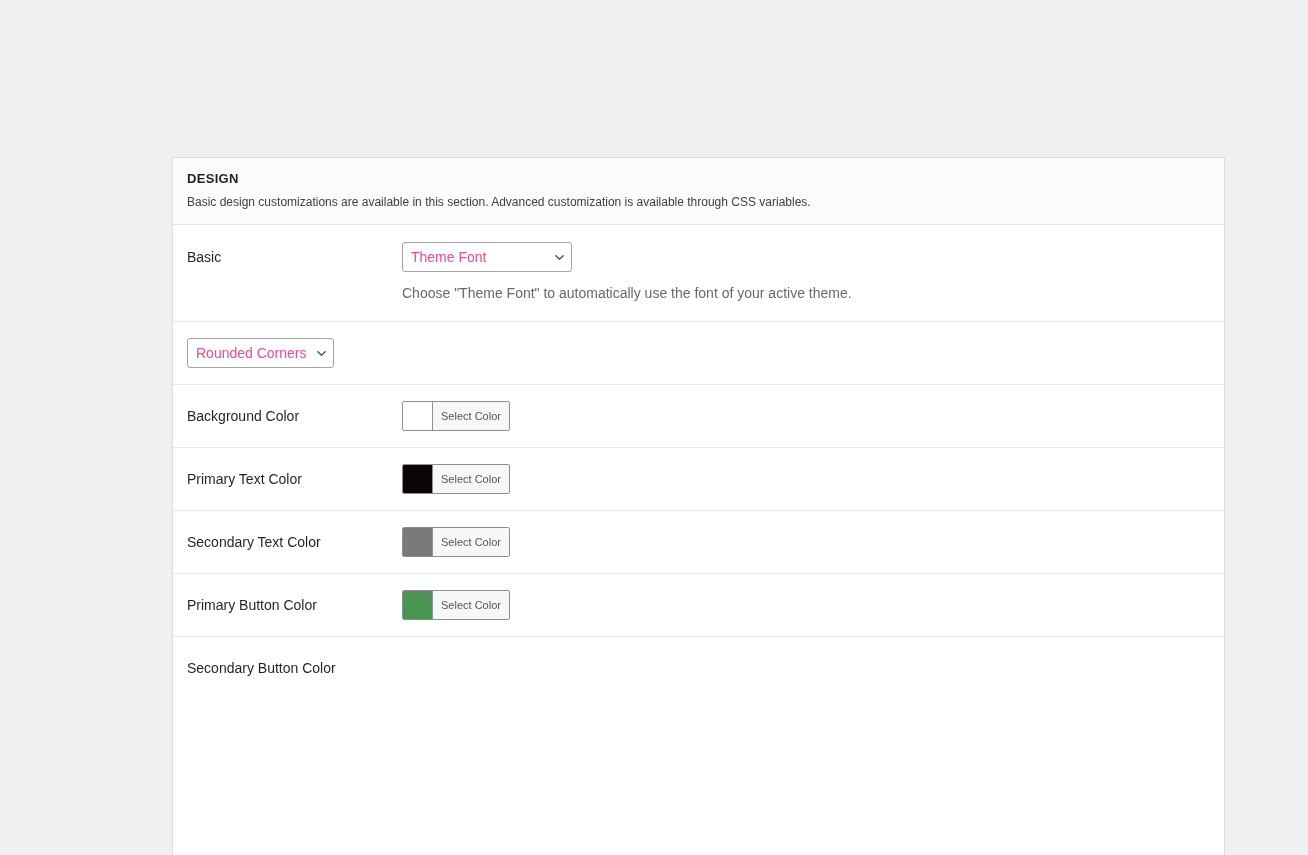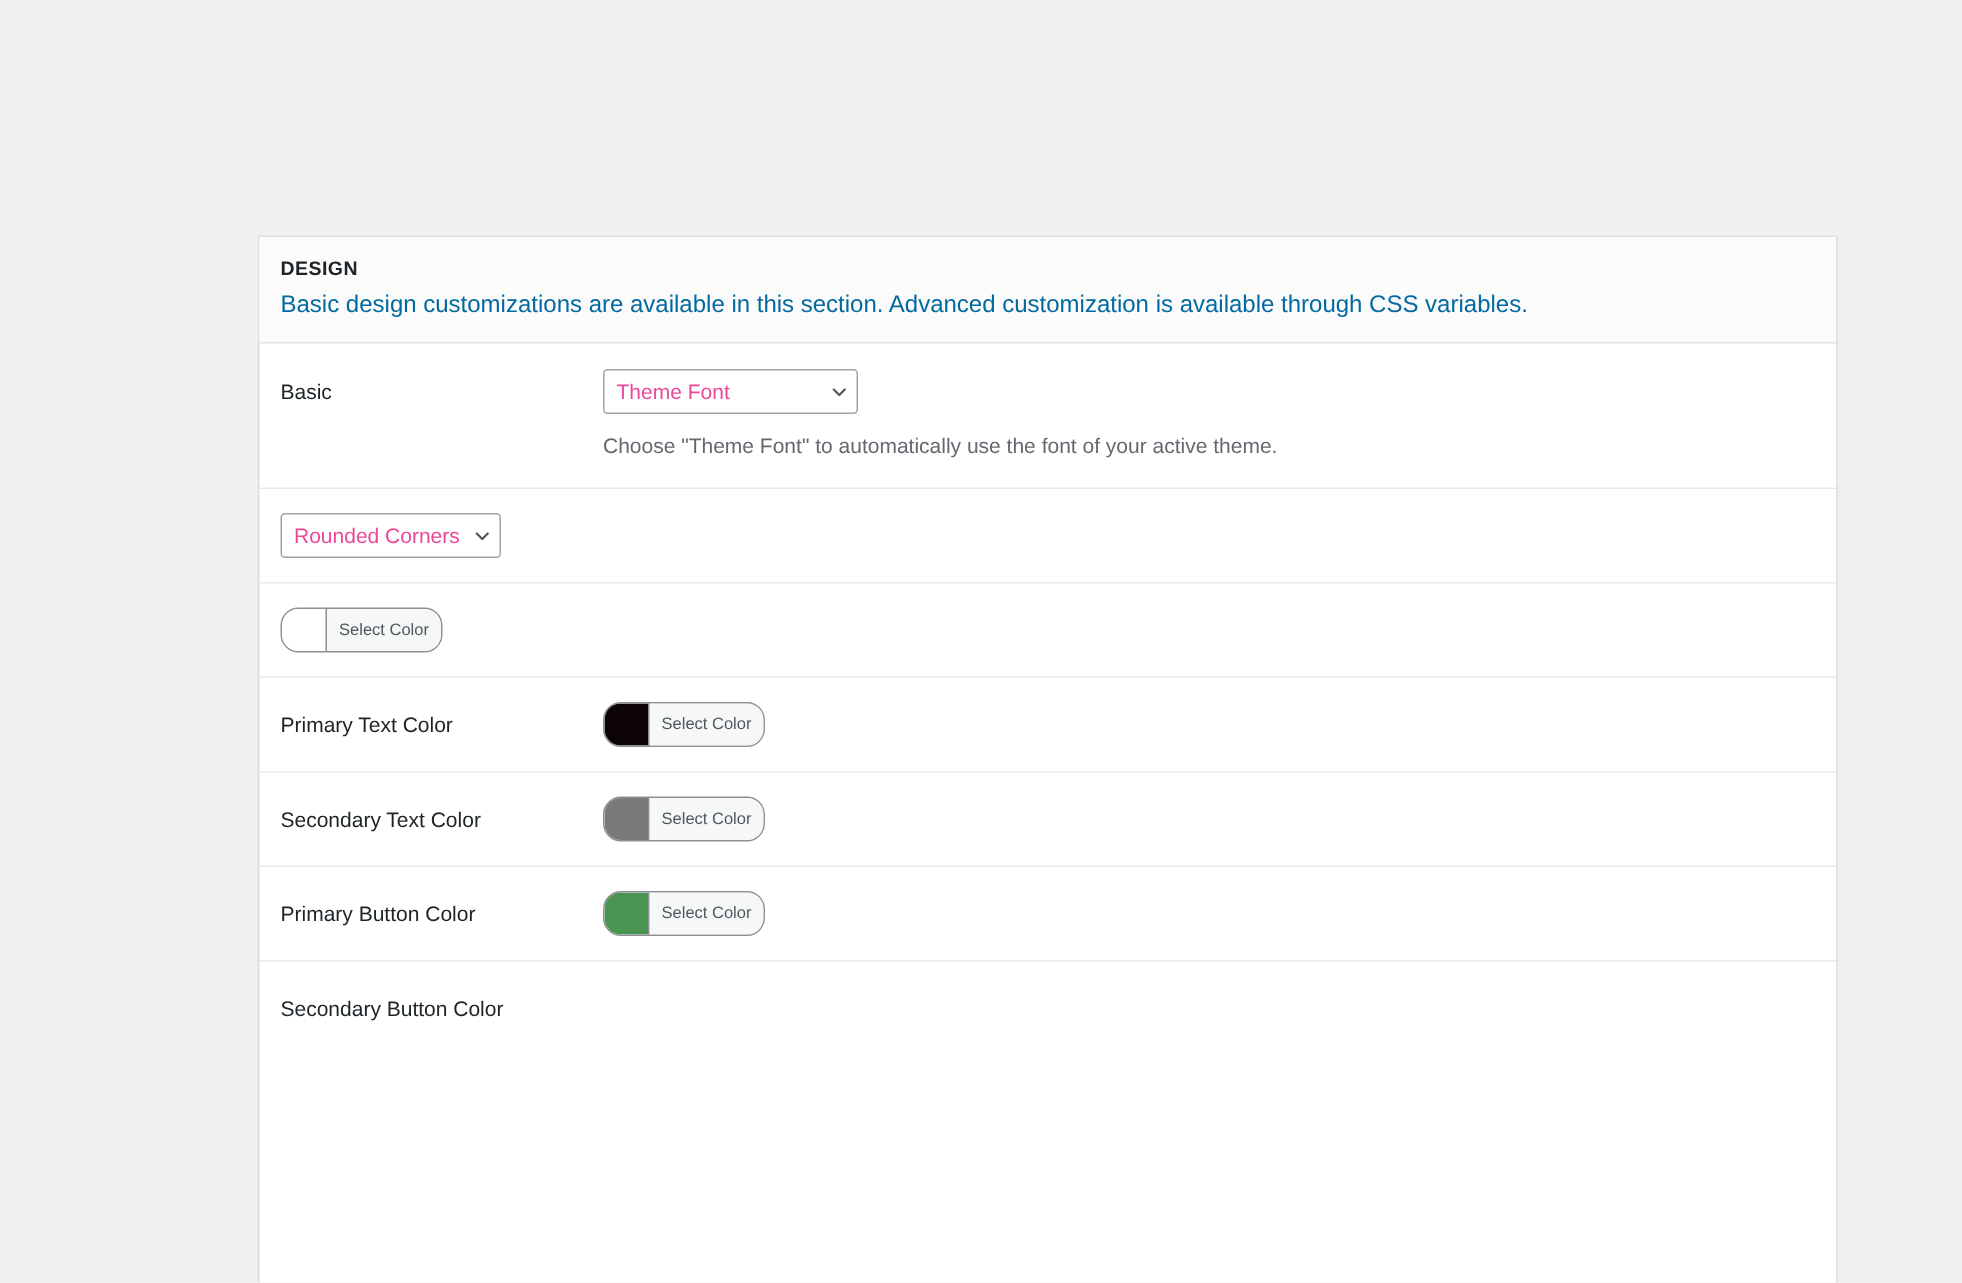--- a/index.html
+++ b/index.html
@@ -37,8 +37,8 @@
     margin-bottom: 9px;
   }
   .card-description {
-    font-size: 16px;
-    color: #0369a1;
+    font-size: 12px;
+    color: #404040;
   }
 
   .row {

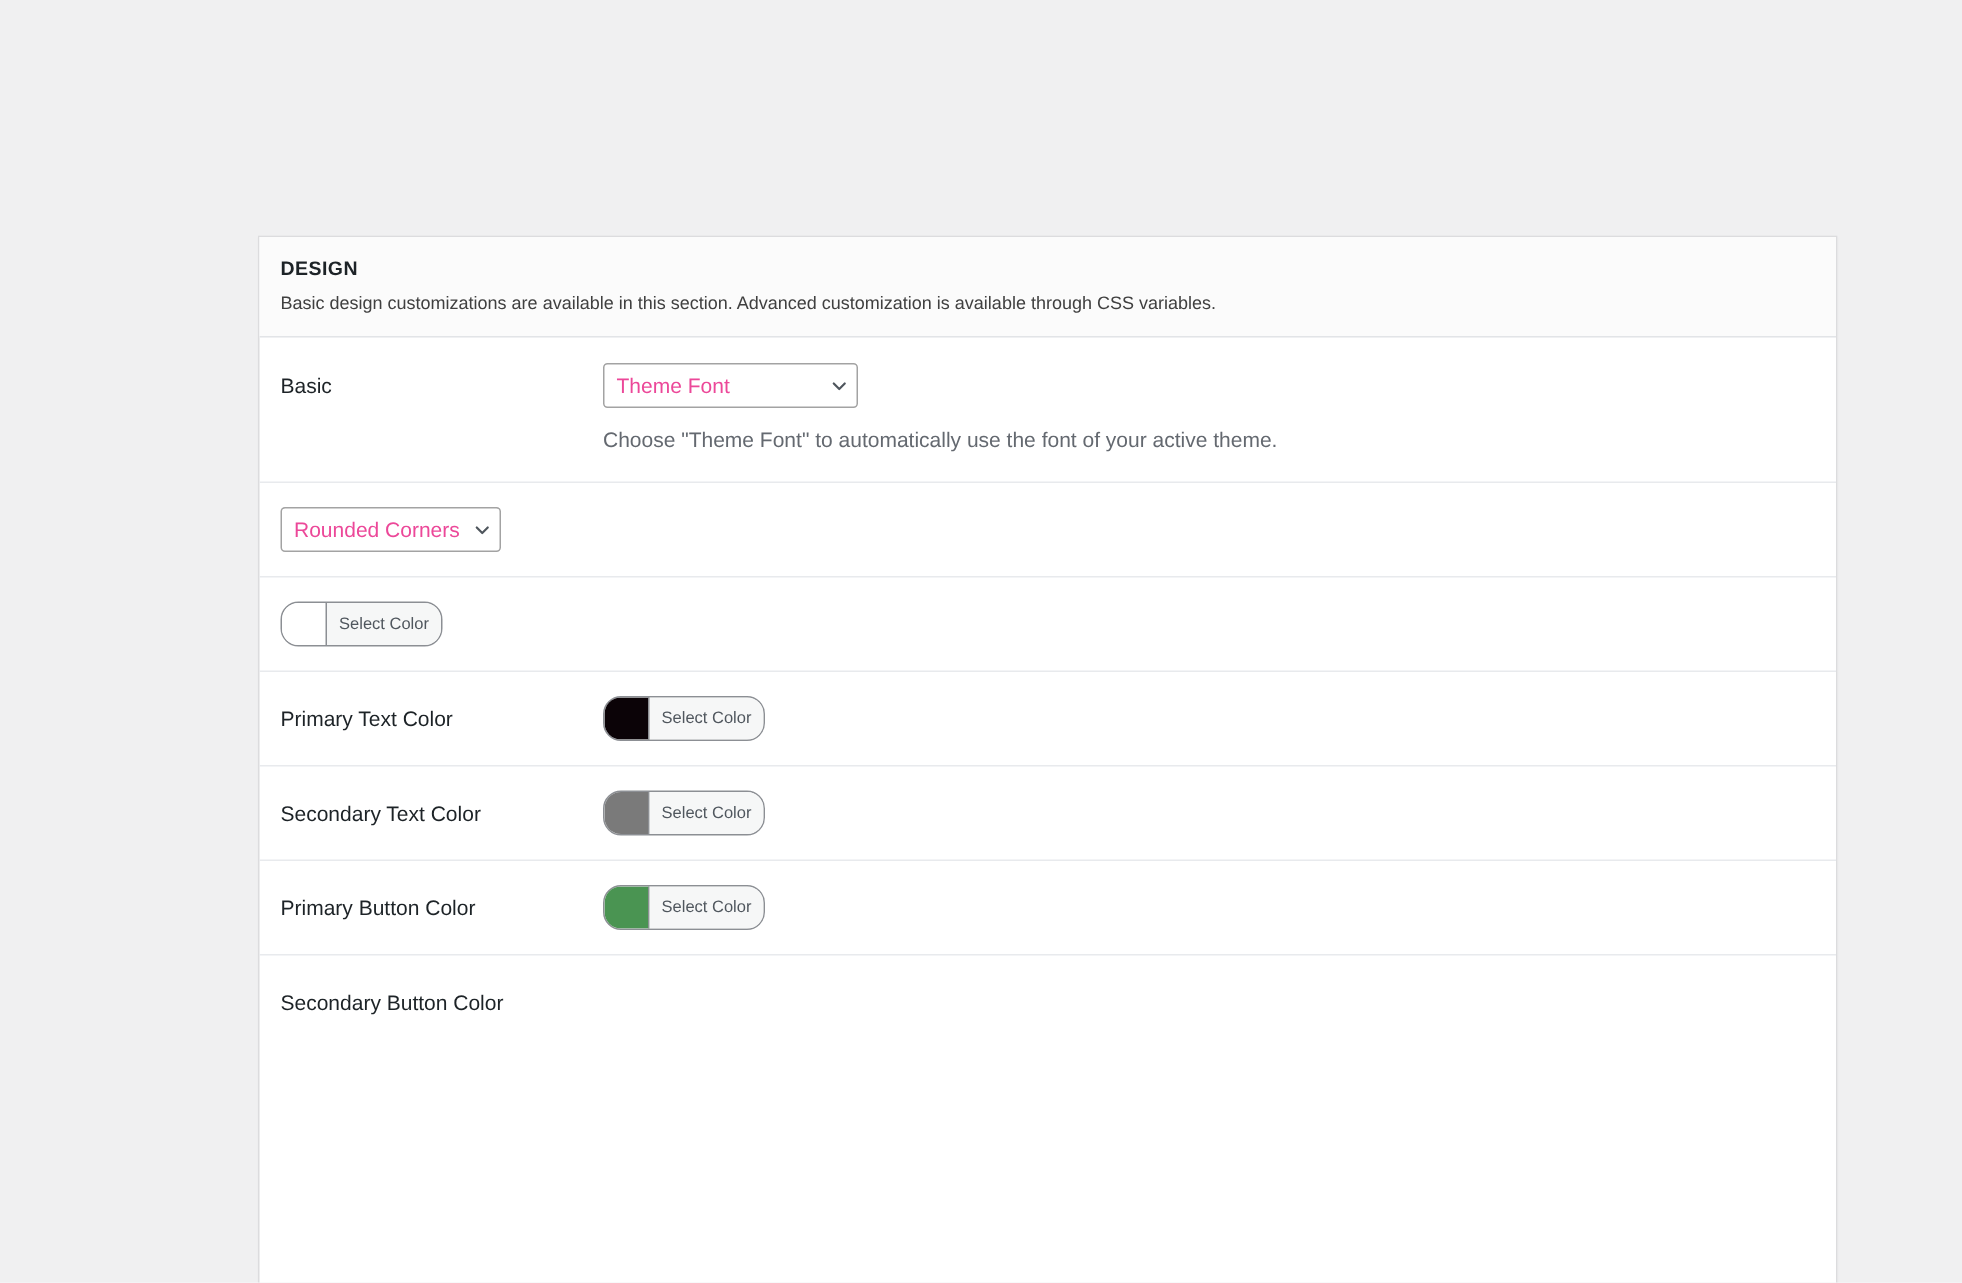--- a/index.html
+++ b/index.html
@@ -167,6 +167,7 @@
     </div>
 
     <div class="row">
+      <div class="row-label">Background Color</div>
       <div class="row-control">
         <button class="color-button">
           <span class="color-swatch" style="background-color: rgb(255, 255, 255);"></span>

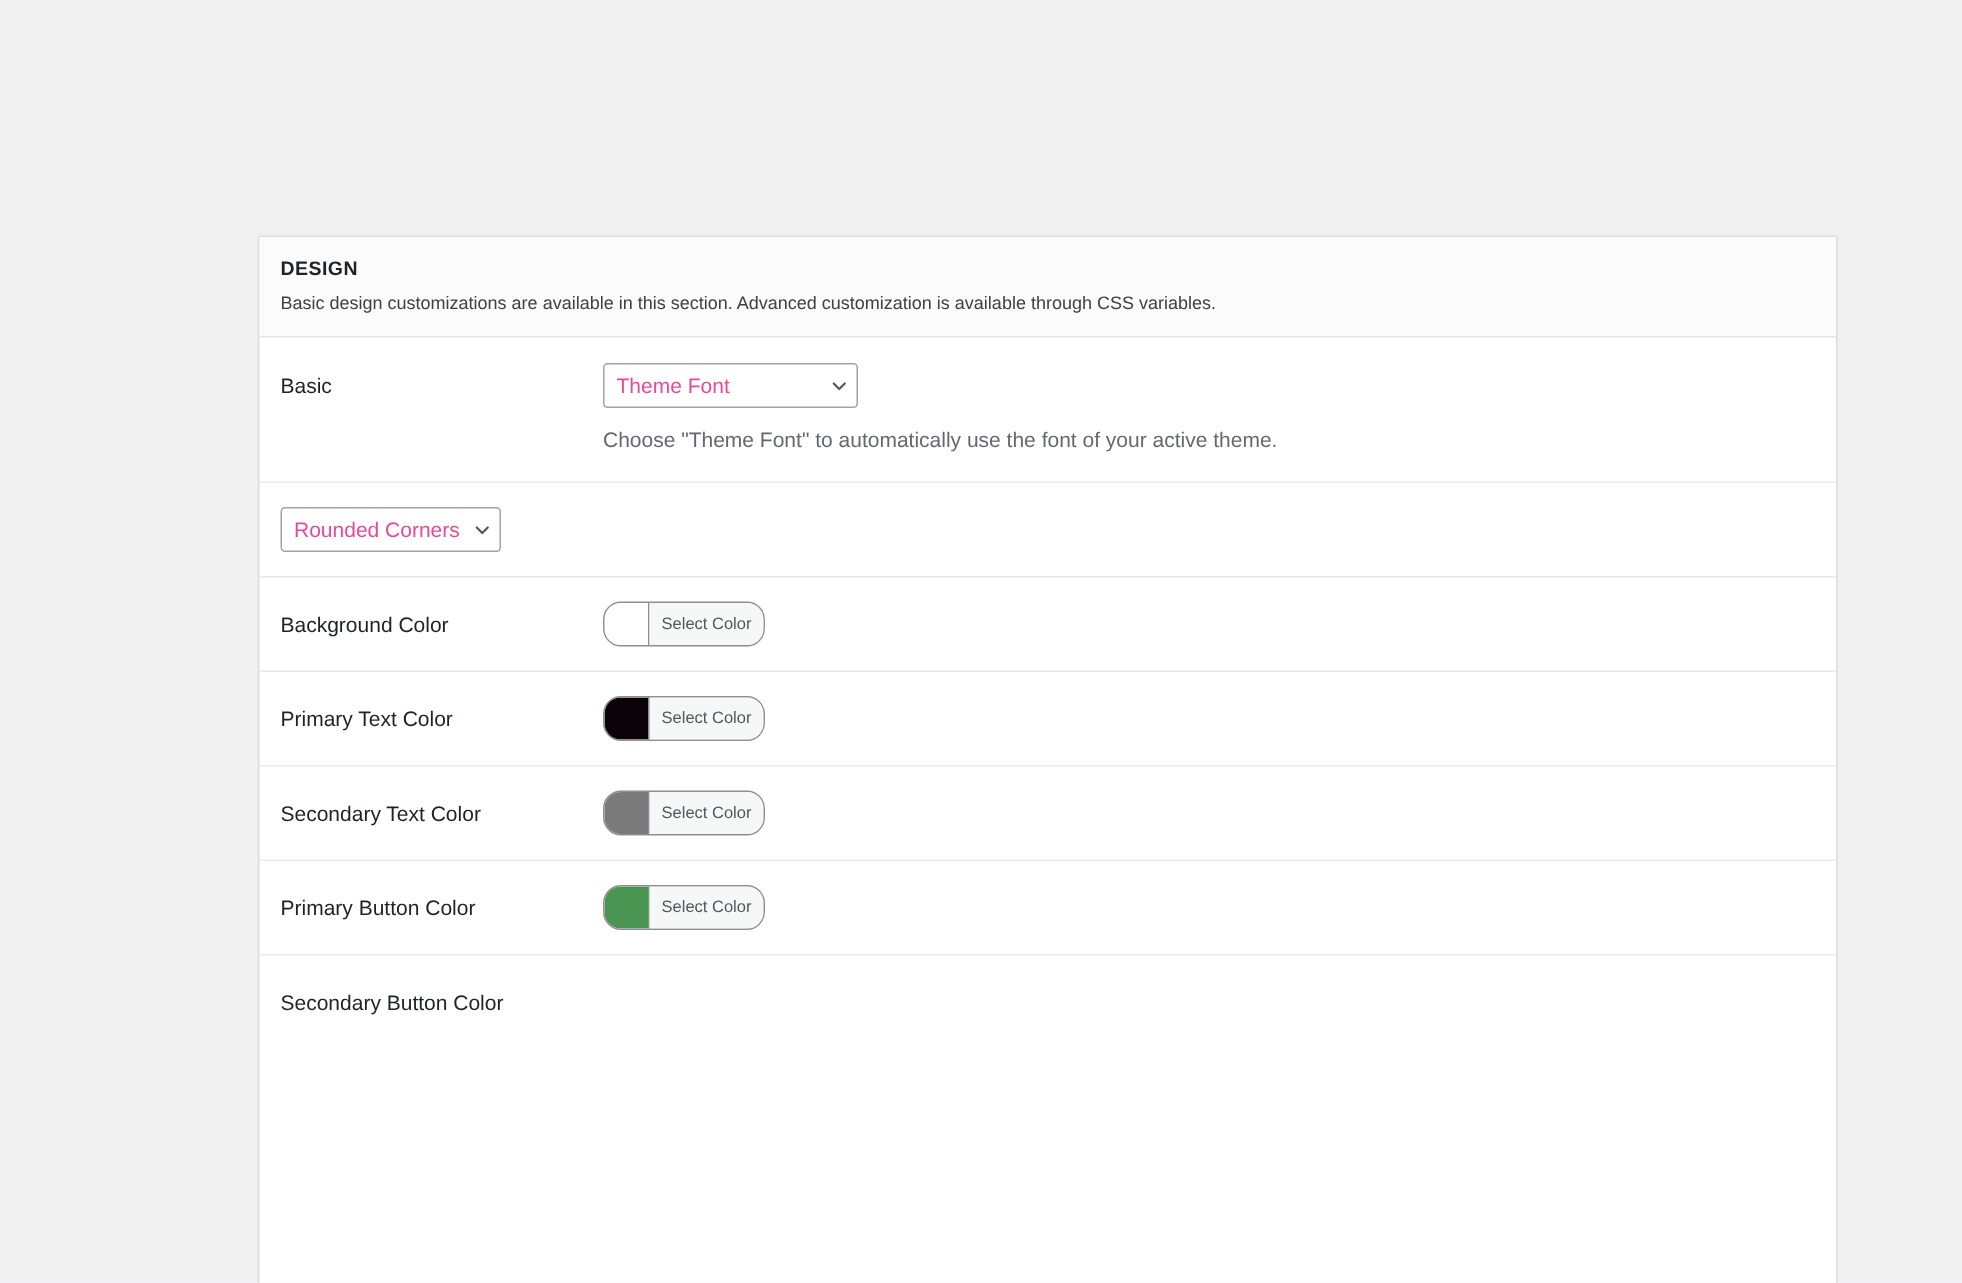--- a/index.html
+++ b/index.html
@@ -104,7 +104,7 @@
     width: 108px;
     padding: 0;
     border: 1px solid #8c8f94;
-    border-radius: 12px;
+    border-radius: 2px;
     background: #f6f7f7;
     overflow: hidden;
     cursor: pointer;

